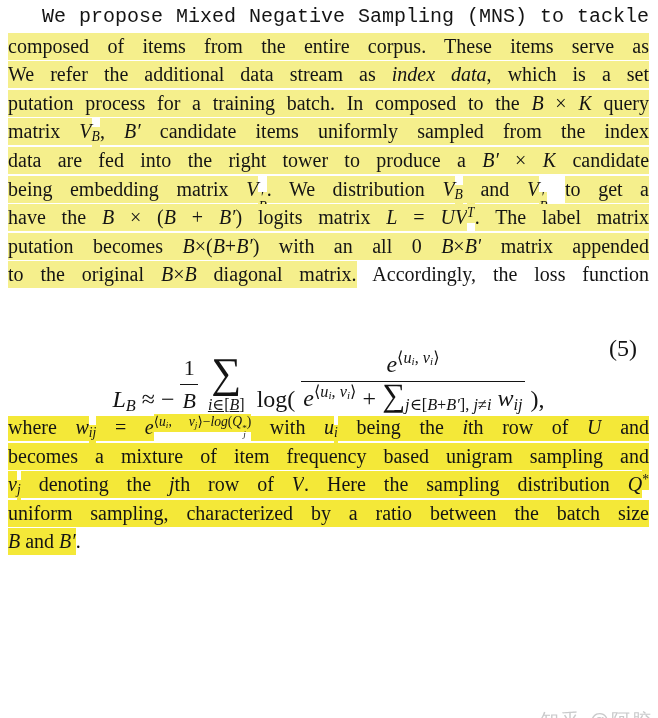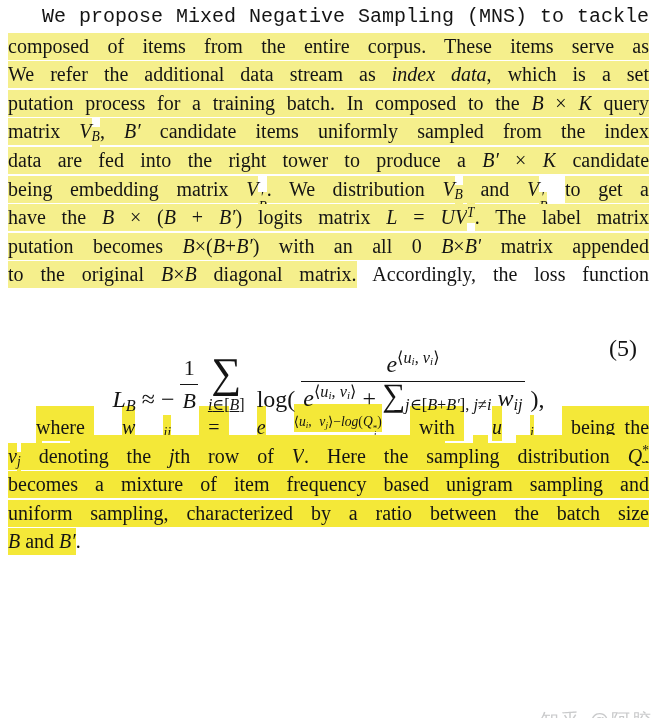--- a/index.html
+++ b/index.html
@@ -24,7 +24,7 @@
   .hl{background:var(--hl);padding-top:2px;padding-bottom:3px;box-decoration-break:clone;}
   .p1{--hl:var(--hl1);}
   .p2{--hl:var(--hl2);}
-  .tall .hl{padding-top:10px;margin-left:28px;}
+  .tall .hl{padding-top:0;}
   .stk{display:inline-flex;flex-direction:column;align-items:center;vertical-align:-0.5em;line-height:0.62;font-size:68%;}
   .stk span{display:block;}
   

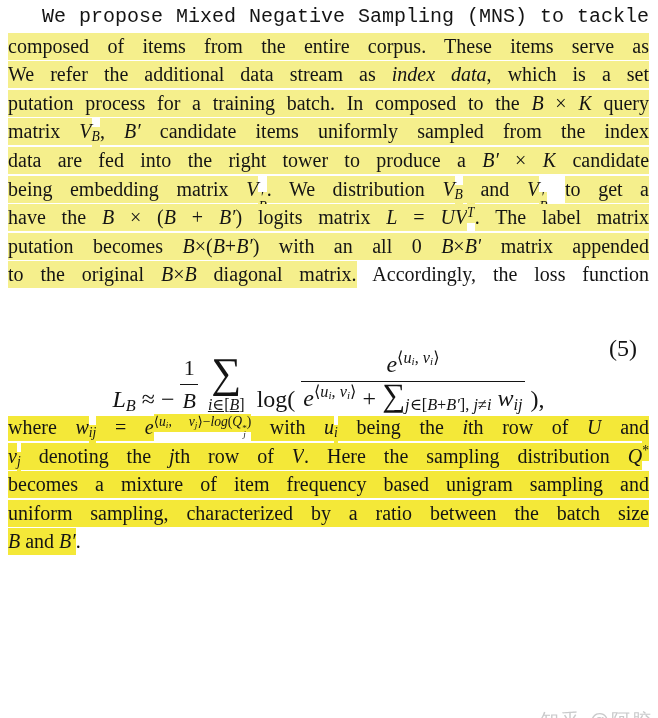--- a/index.html
+++ b/index.html
@@ -101,8 +101,8 @@
             <span>*</span>
             <span class="it">j</span>
           </span><span>)</span></span><span class="hl"> with </span><span class="it hl">u</span><span class="it sb hl">i</span><span class="hl"> being the </span><span class="it hl">i</span><span class="hl">th row of </span><span class="it hl">U</span><span class="hl"> and</span></div>
+      <div class="line"><span class="hl">becomes a mixture of item frequency based unigram sampling and</span></div>
       <div class="line"><span class="it hl">v</span><span class="it sb hl">j</span><span class="hl"> denoting the </span><span class="it hl">j</span><span class="hl">th row of </span><span class="it hl">V</span><span class="hl">. Here the sampling distribution </span><span class="it hl">Q</span><span class="sp hl">*</span></div>
-      <div class="line"><span class="hl">becomes a mixture of item frequency based unigram sampling and</span></div>
       <div class="line"><span class="hl">uniform sampling, characterized by a ratio between the batch size</span></div>
       <div class="line last"><span class="it hl">B</span><span class="hl"> and </span><span class="it hl">B′</span><span>.</span></div>
     </div>

